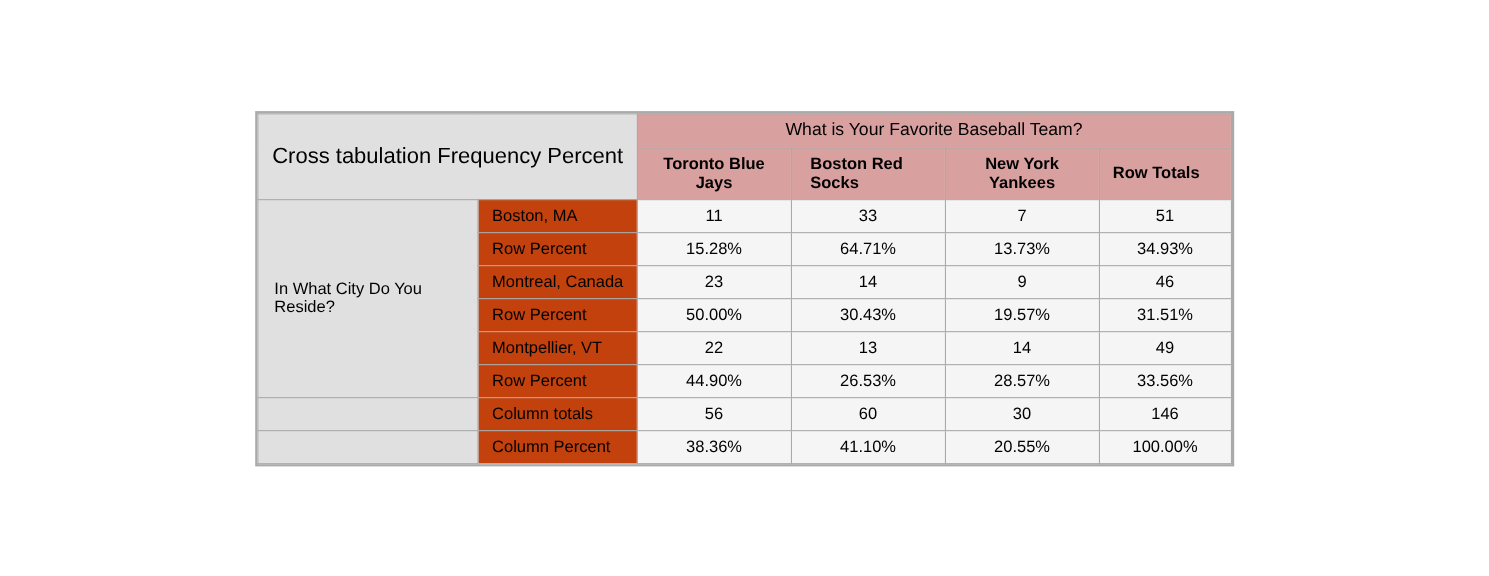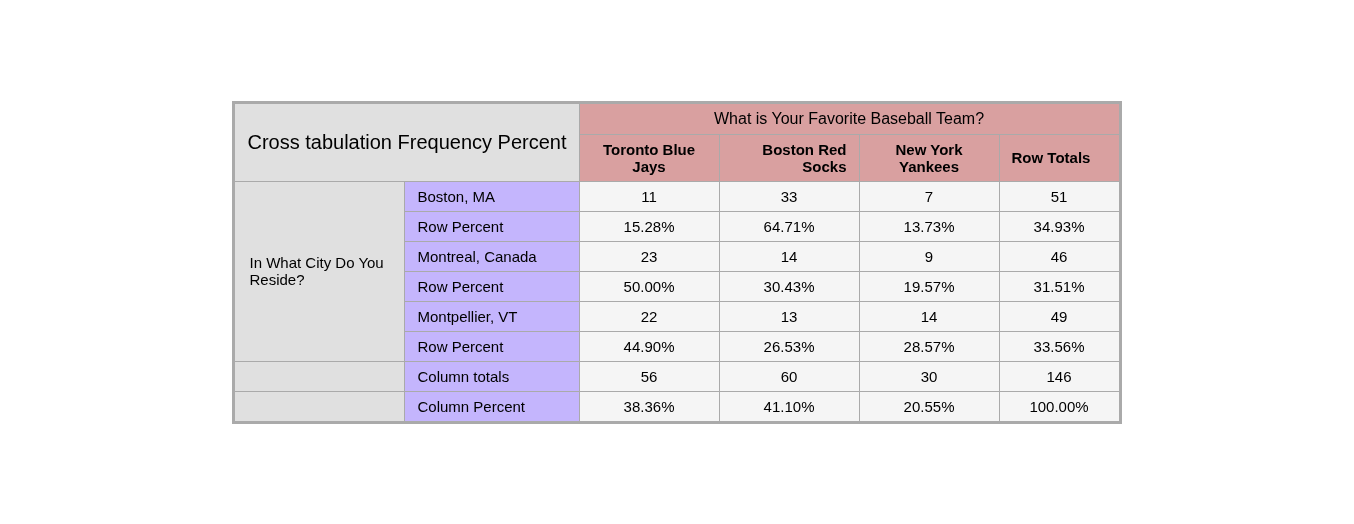--- a/index.html
+++ b/index.html
@@ -67,7 +67,7 @@
 
     <tr>
       <td class="pink-header" style="text-align:center; width:140px;">Toronto Blue Jays</td>
-      <td class="pink-header" style="text-align:right; width:140px;padding-left:17px;">Boston Red Socks</td>
+      <td class="pink-header" style="text-align:left; width:140px;padding-left:17px;">Boston Red Socks</td>
       <td class="pink-header" style="text-align:center; width:140px;">New York Yankees</td>
       <td class="pink-header" style="text-align:left; width:120px;">Row Totals</td>
     </tr>

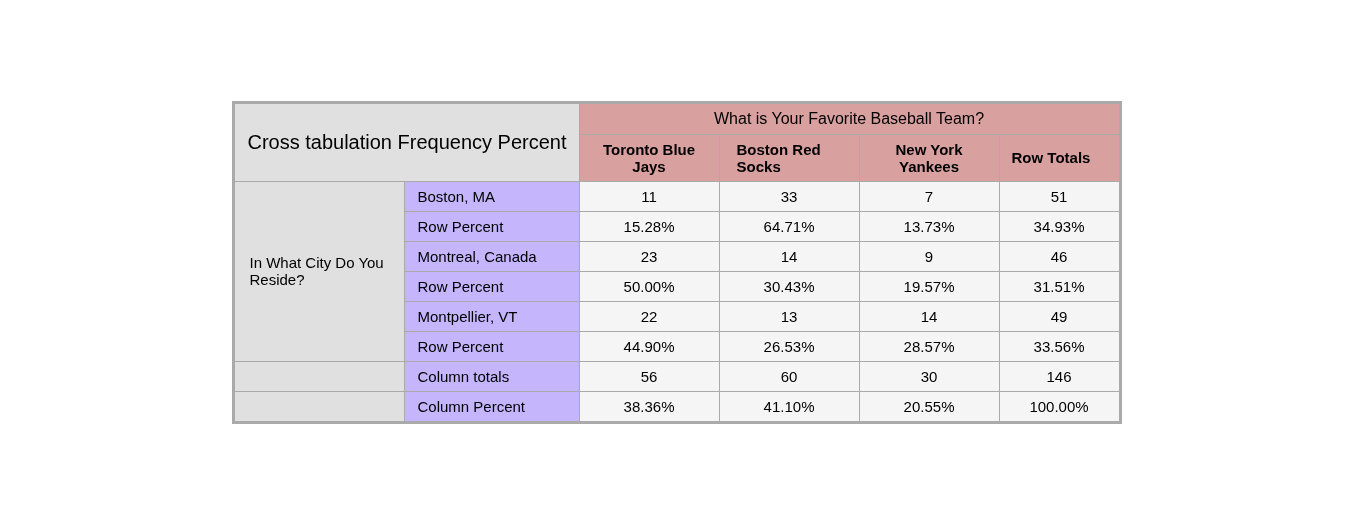--- a/index.html
+++ b/index.html
@@ -43,7 +43,7 @@
       font-size: 16px;
     }
     .sub-label {
-      background-color: #c4b5fd;
+      background-color: #c2410c;
       text-align: left;
       font-size: 15px;
     }

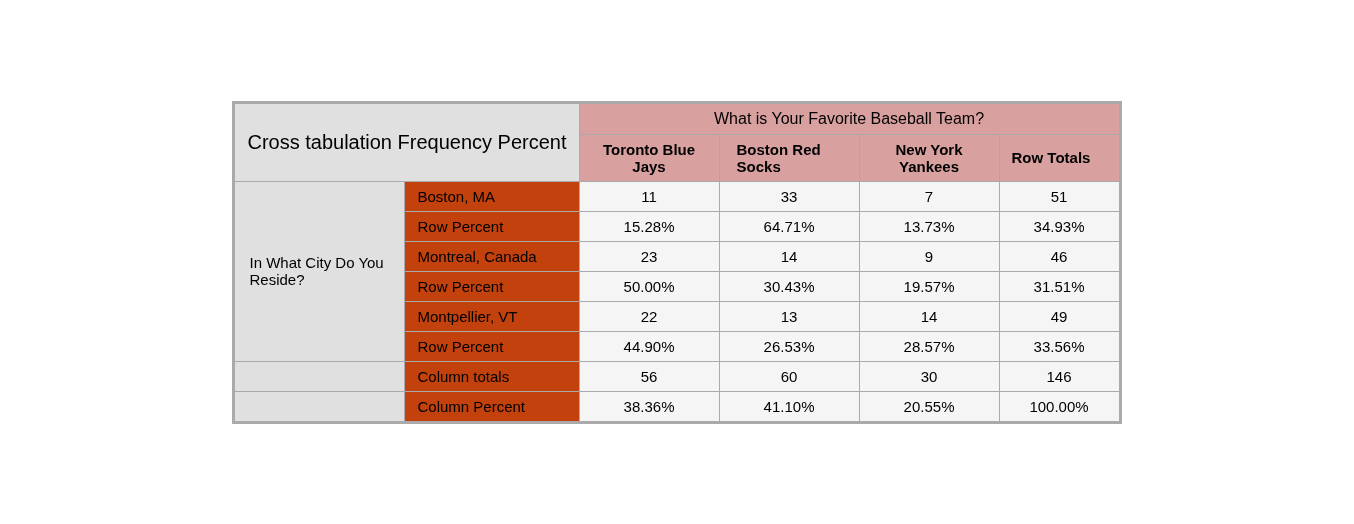--- a/index.html
+++ b/index.html
@@ -73,7 +73,7 @@
     </tr>
 
     <tr>
-      <td class="light-gray" rowspan="6" style="text-align:left; padding: 10px 14px; width:170px;">In What City Do You Reside?</td>
+      <td class="light-gray" rowspan="6" style="text-align:left; padding: 10px 14px; width:200px;">In What City Do You Reside?</td>
       <td class="sub-label">Boston, MA</td>
       <td class="data-cell">11</td>
       <td class="data-cell">33</td>

